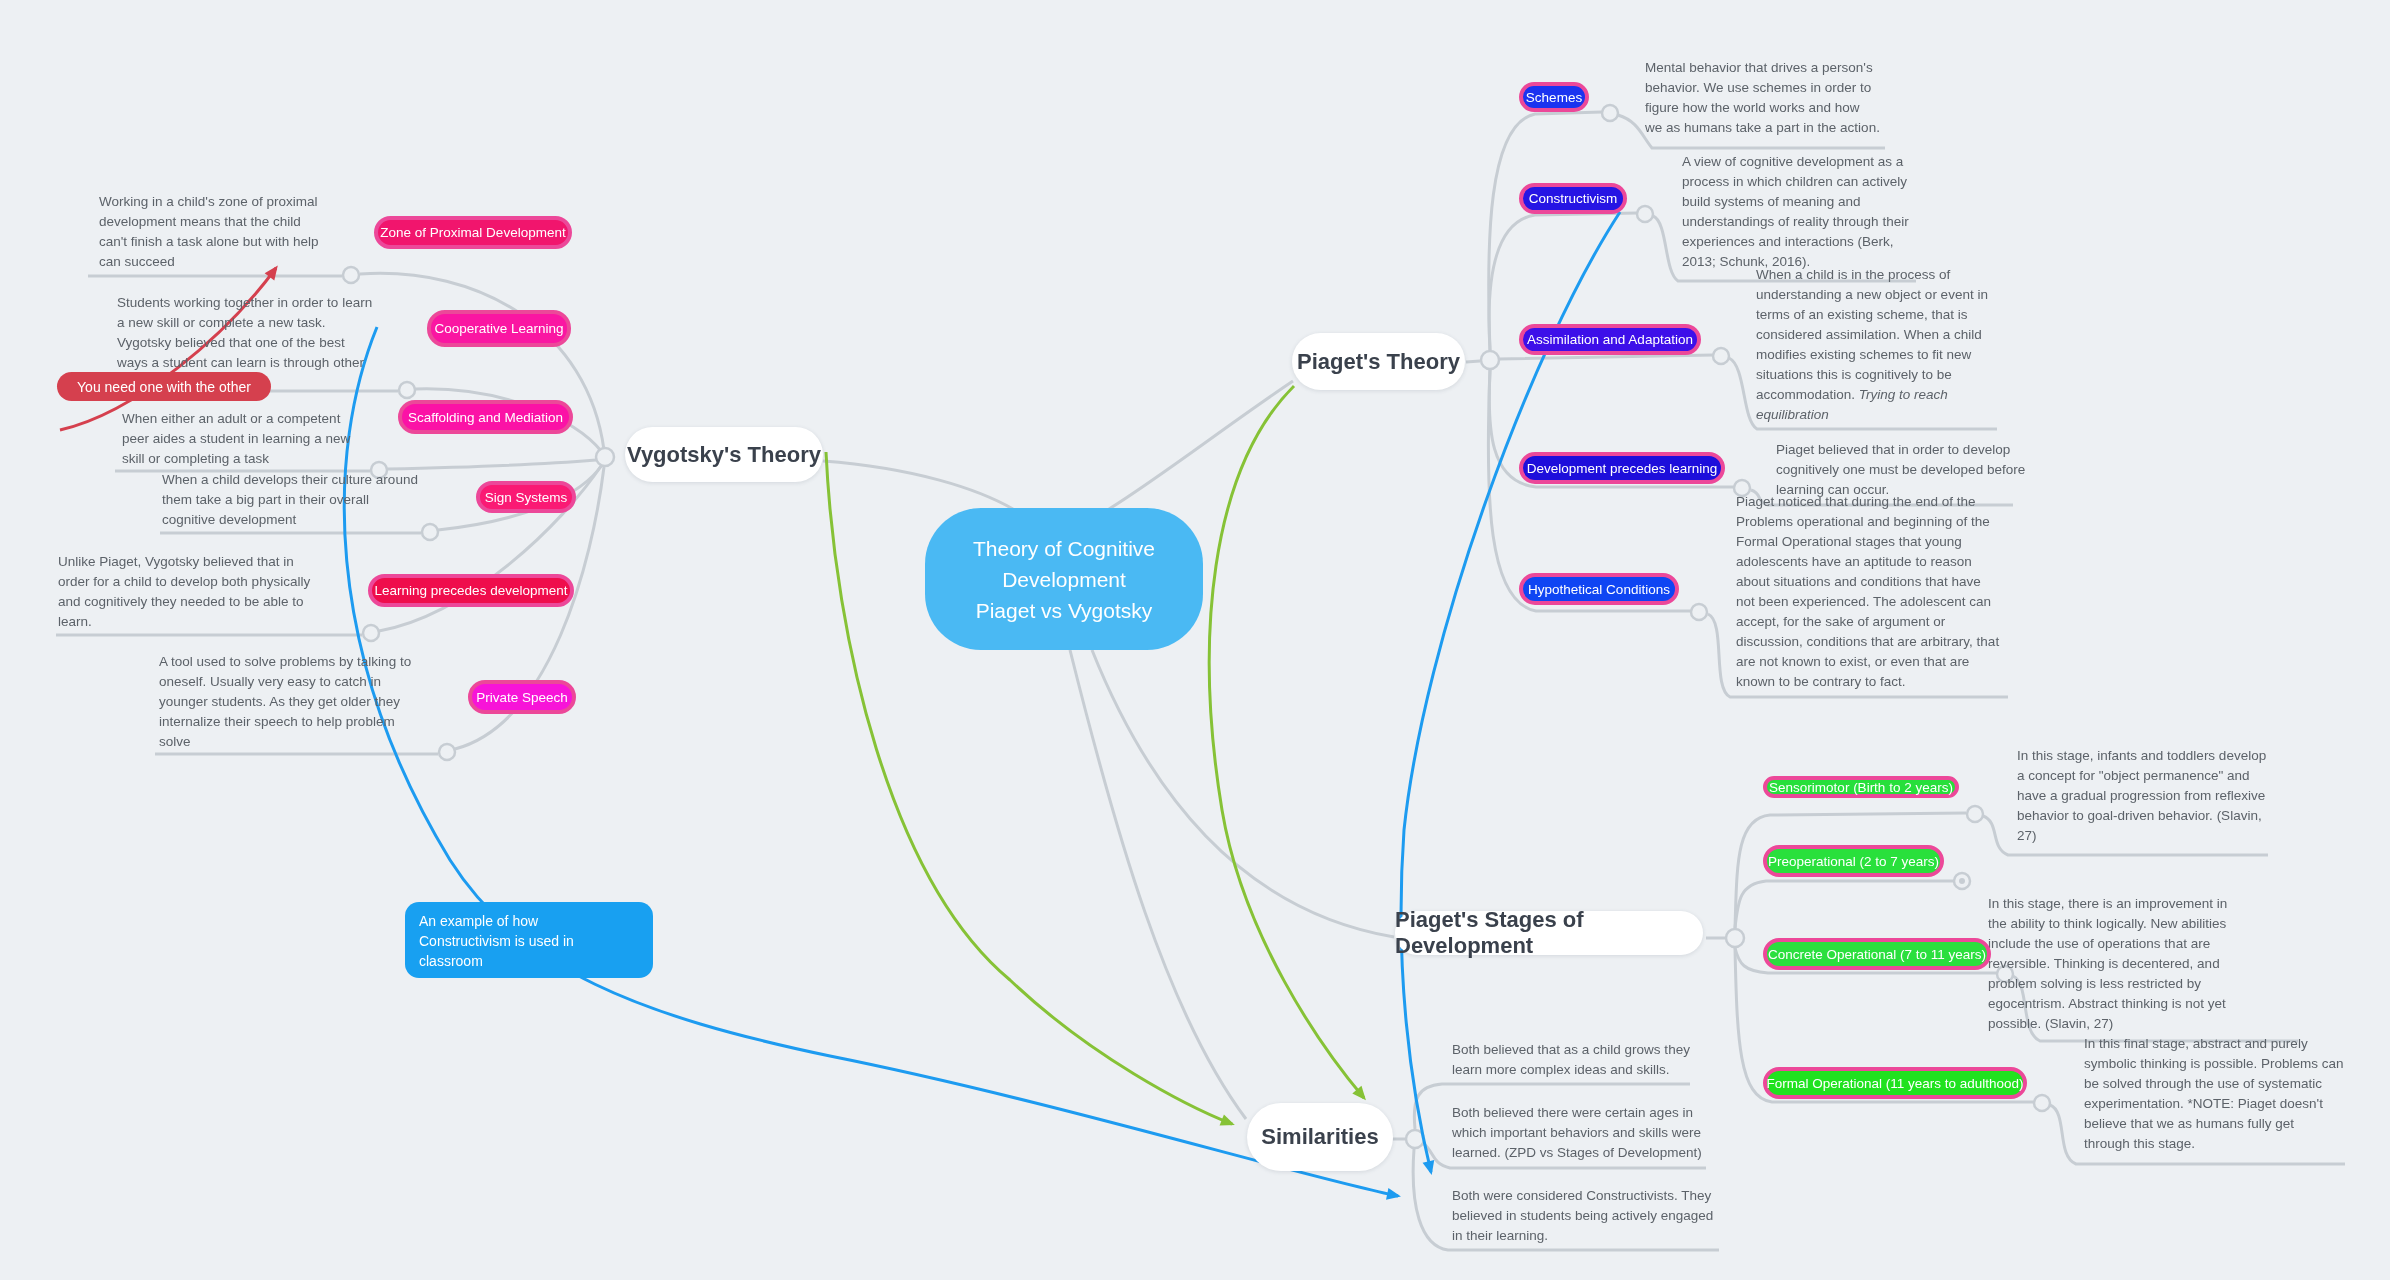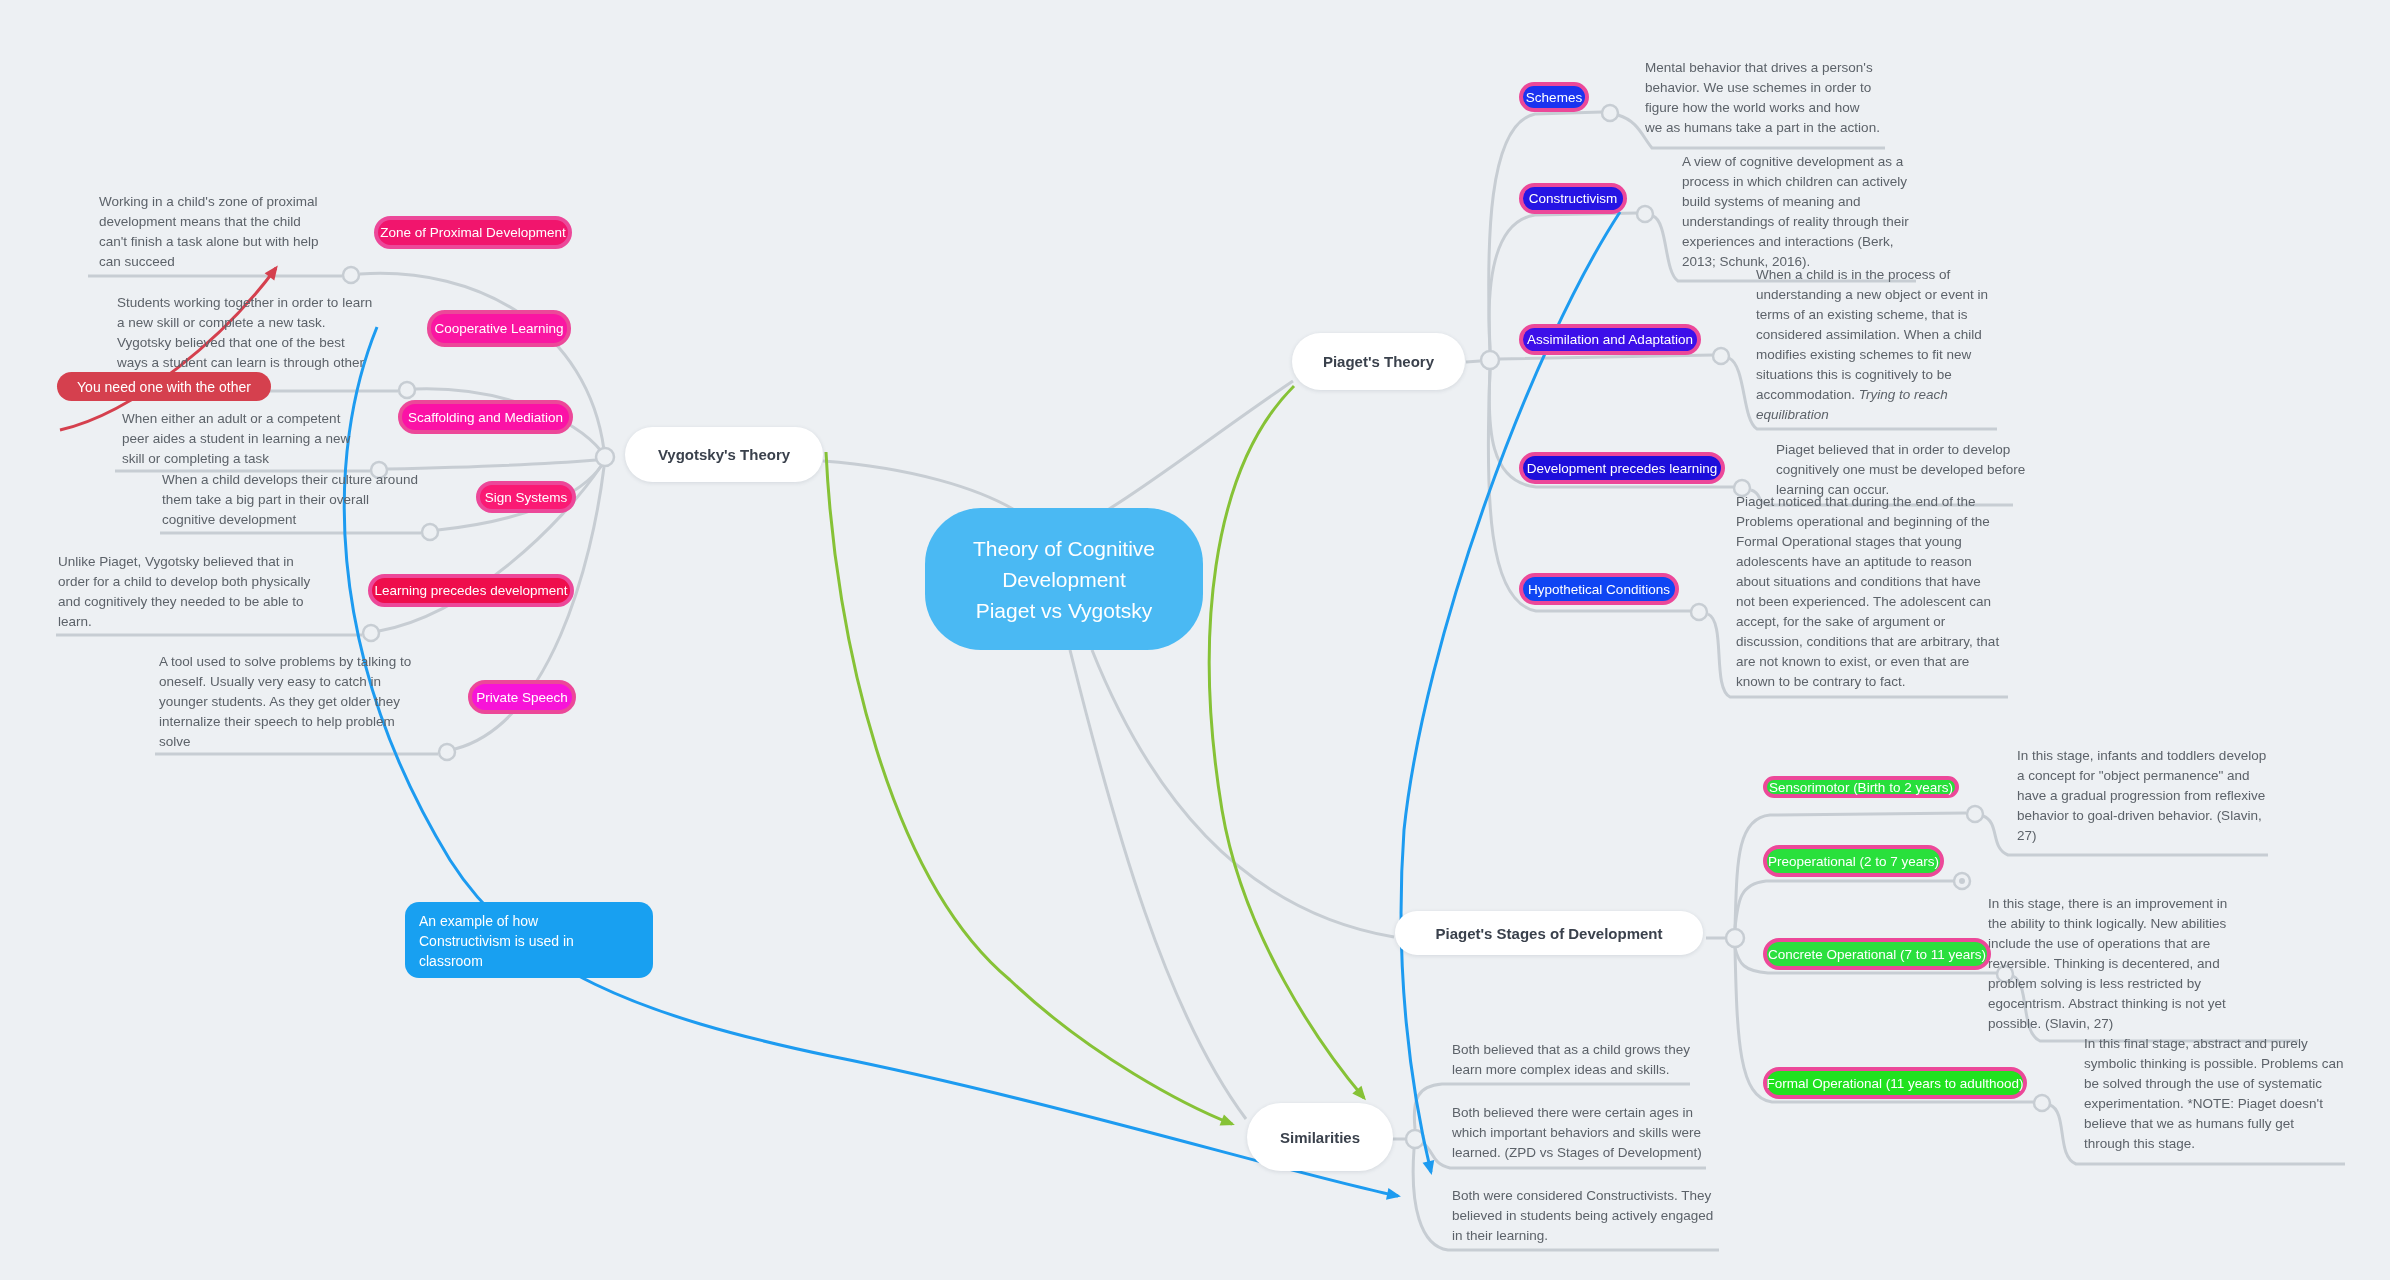--- a/index.html
+++ b/index.html
@@ -7,7 +7,7 @@
           font-family:"Liberation Sans",sans-serif;}
   svg.wires{position:absolute;left:0;top:0;}
   .topic{position:absolute;background:#fff;border-radius:34px;display:flex;align-items:center;
-         justify-content:center;font-weight:bold;font-size:15px;color:#3a414c;
+         justify-content:center;font-weight:bold;font-size:22px;color:#3a414c;
          box-shadow:0 1px 4px rgba(60,70,90,.14);z-index:3;cursor:pointer;}
   .pill{position:absolute;border-radius:18px;color:#fff;font-size:13.5px;display:flex;
         align-items:center;justify-content:center;border:4px solid #ec4899;box-sizing:border-box;

